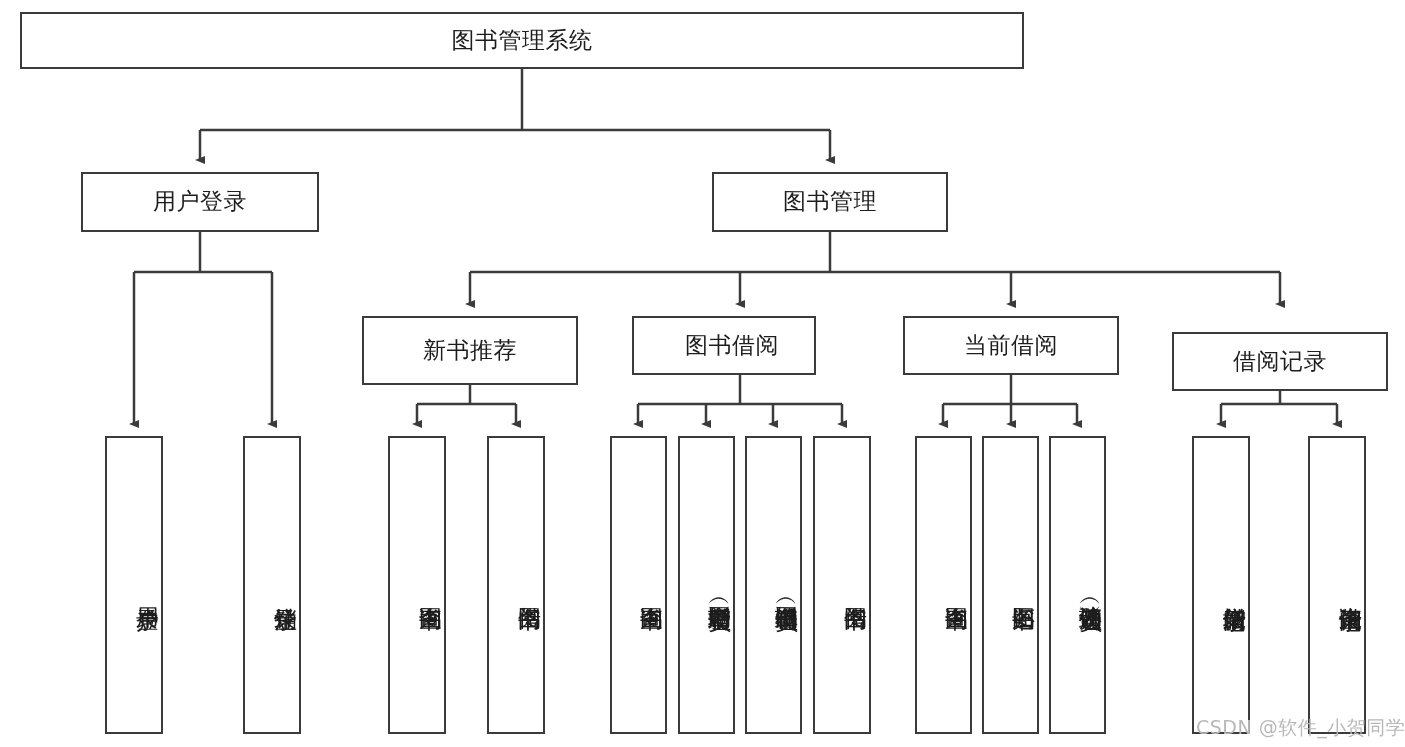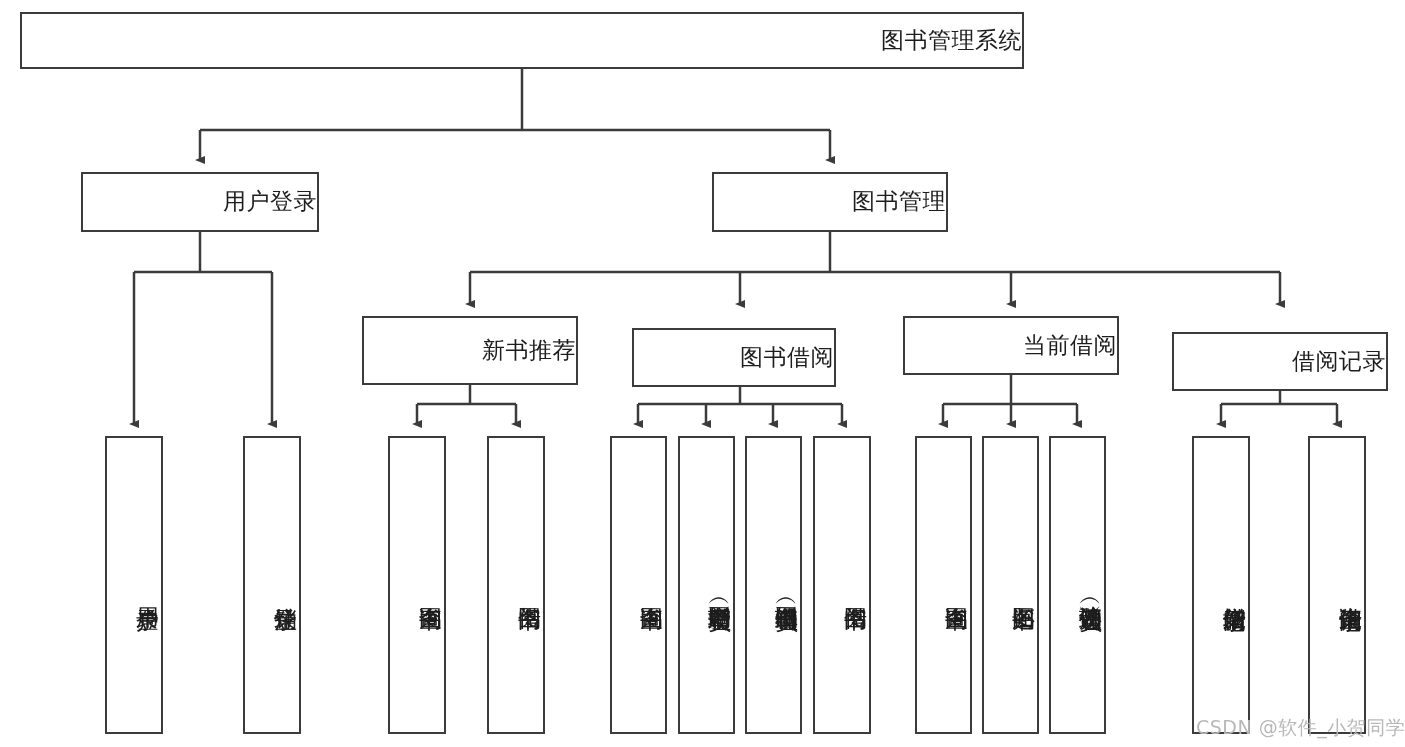--- a/index.html
+++ b/index.html
@@ -29,7 +29,7 @@
     background: #ffffff;
     display: flex;
     align-items: center;
-    justify-content: flex-end;
+    justify-content: center;
     color: #1d1d1d;
   }
   .node-h {

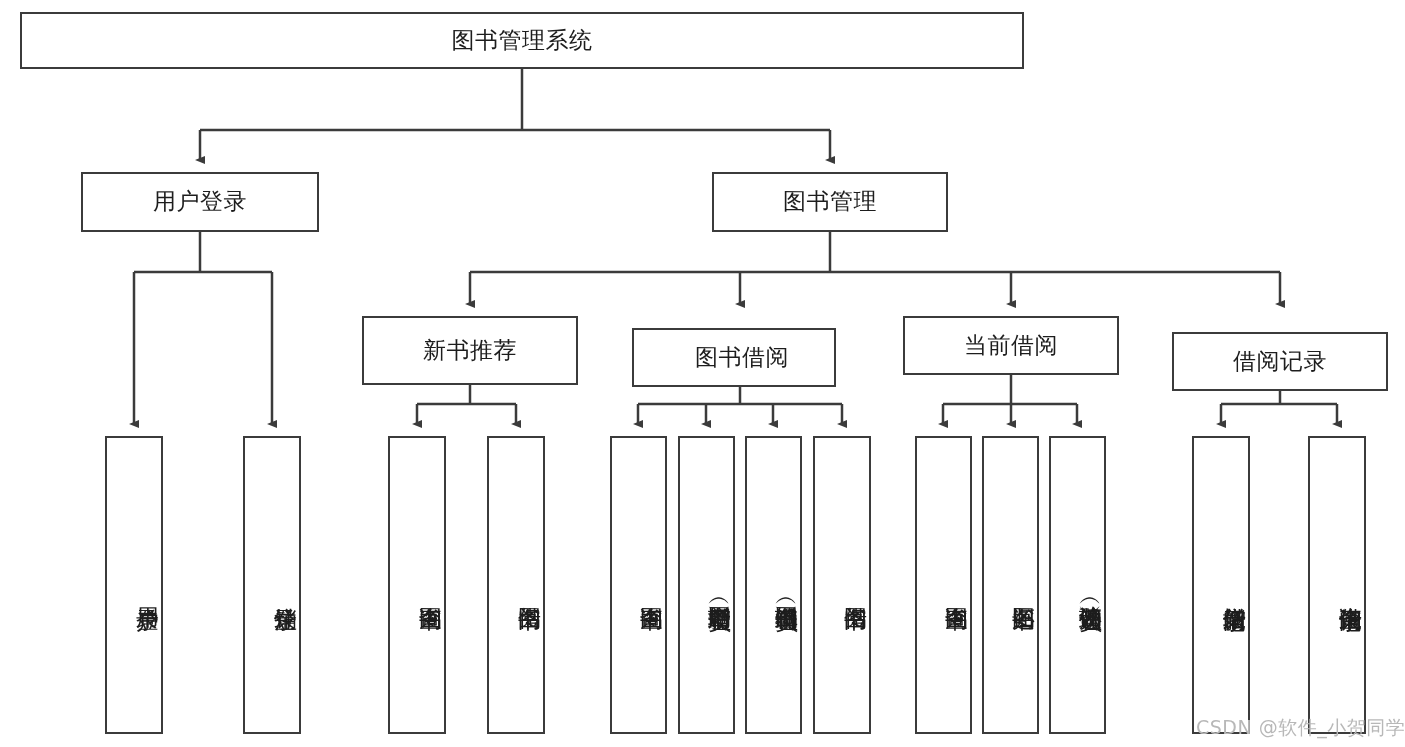--- a/index.html
+++ b/index.html
@@ -129,7 +129,7 @@
       <div class="node node-h" style="left: 362px; top: 316px; width: 216px; height: 69px;">
         <span>新书推荐</span>
       </div>
-      <div class="node node-h" style="left: 632px; top: 328px; width: 204px; height: 59px; padding-left: 16px;">
+      <div class="node node-h" style="left: 632px; top: 316px; width: 184px; height: 59px; padding-left: 16px;">
         <span>图书借阅</span>
       </div>
       <div class="node node-h" style="left: 903px; top: 316px; width: 216px; height: 59px;">

